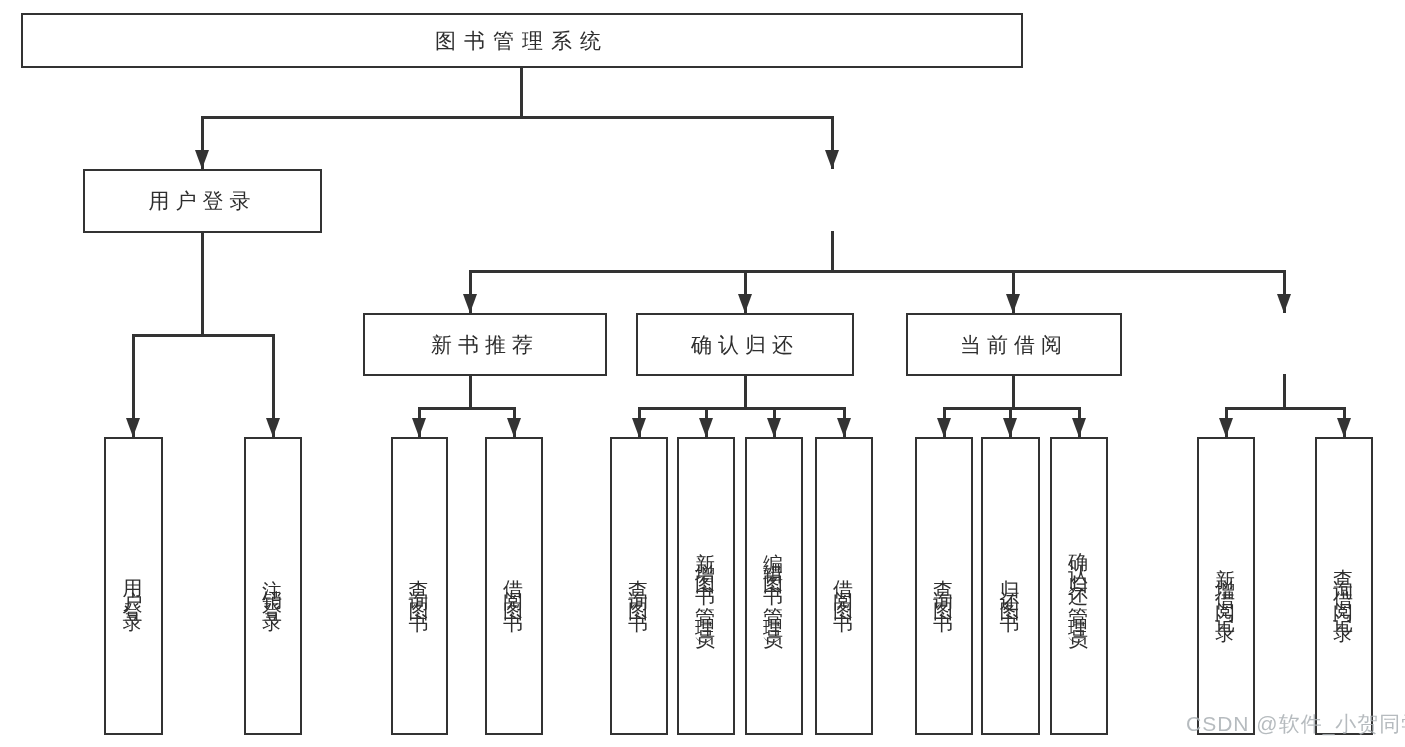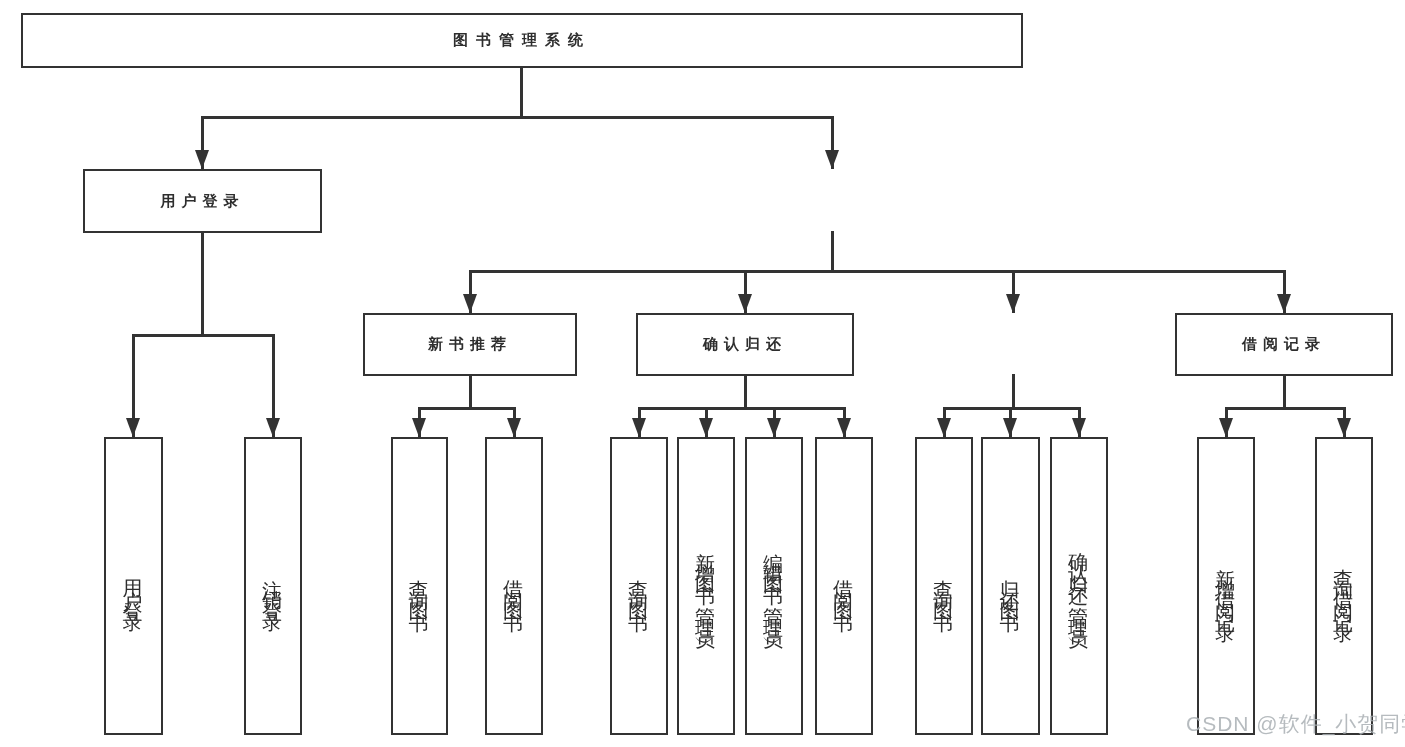--- a/index.html
+++ b/index.html
@@ -24,10 +24,9 @@
     color:var(--text);
   }
   .node.h span{
-    font-size:15px;
+    font-size:21px;
     letter-spacing:6px;
     white-space:nowrap;
-    font-weight:bold;
   }
   .node.h.big span{letter-spacing:8px;}
   .node.v span{

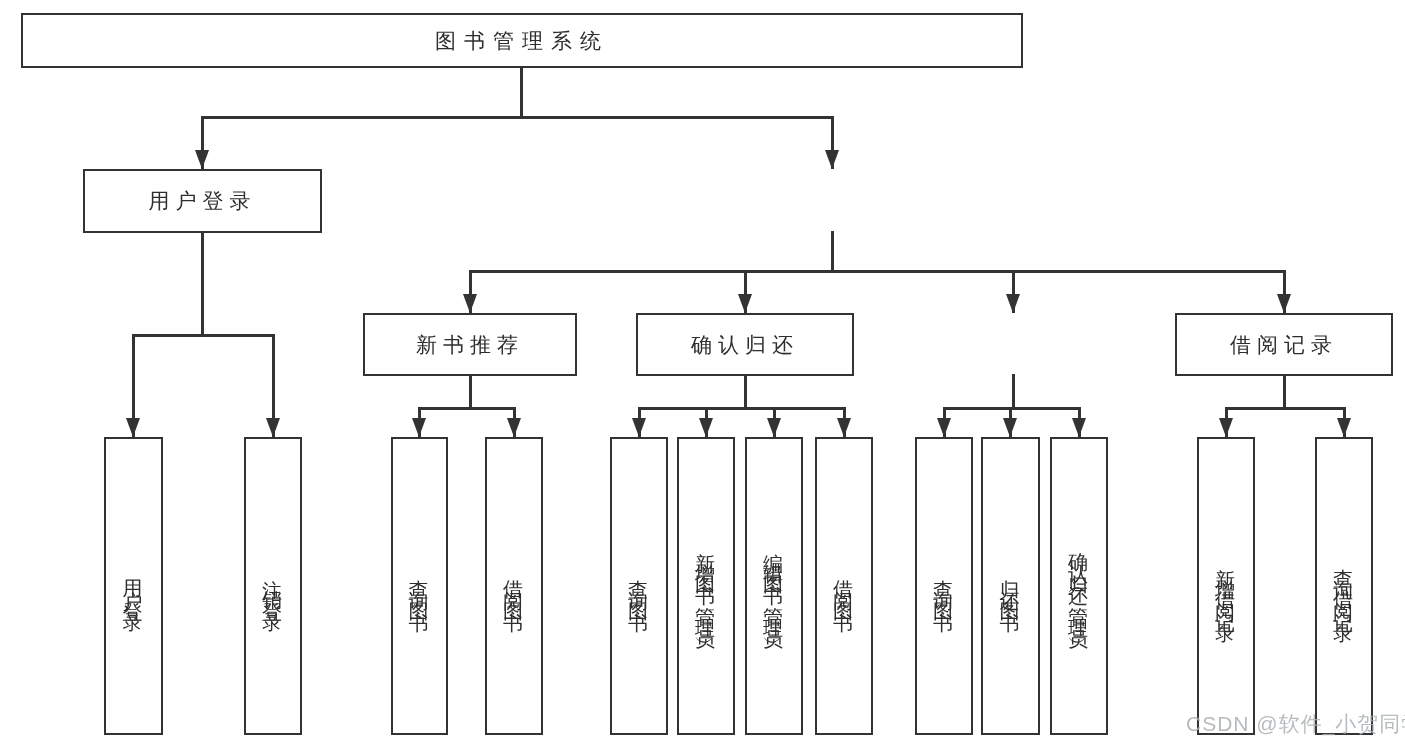--- a/index.html
+++ b/index.html
@@ -68,7 +68,7 @@
     <span>用户登录</span>
   </div>
 
-  <div class="node h" style="left:363px;top:313px;width:214px;height:63px">
+  <div class="node h" style="left:363px;top:313px;width:244px;height:63px">
     <span>新书推荐</span>
   </div>
   <div class="node h" style="left:636px;top:313px;width:218px;height:63px">

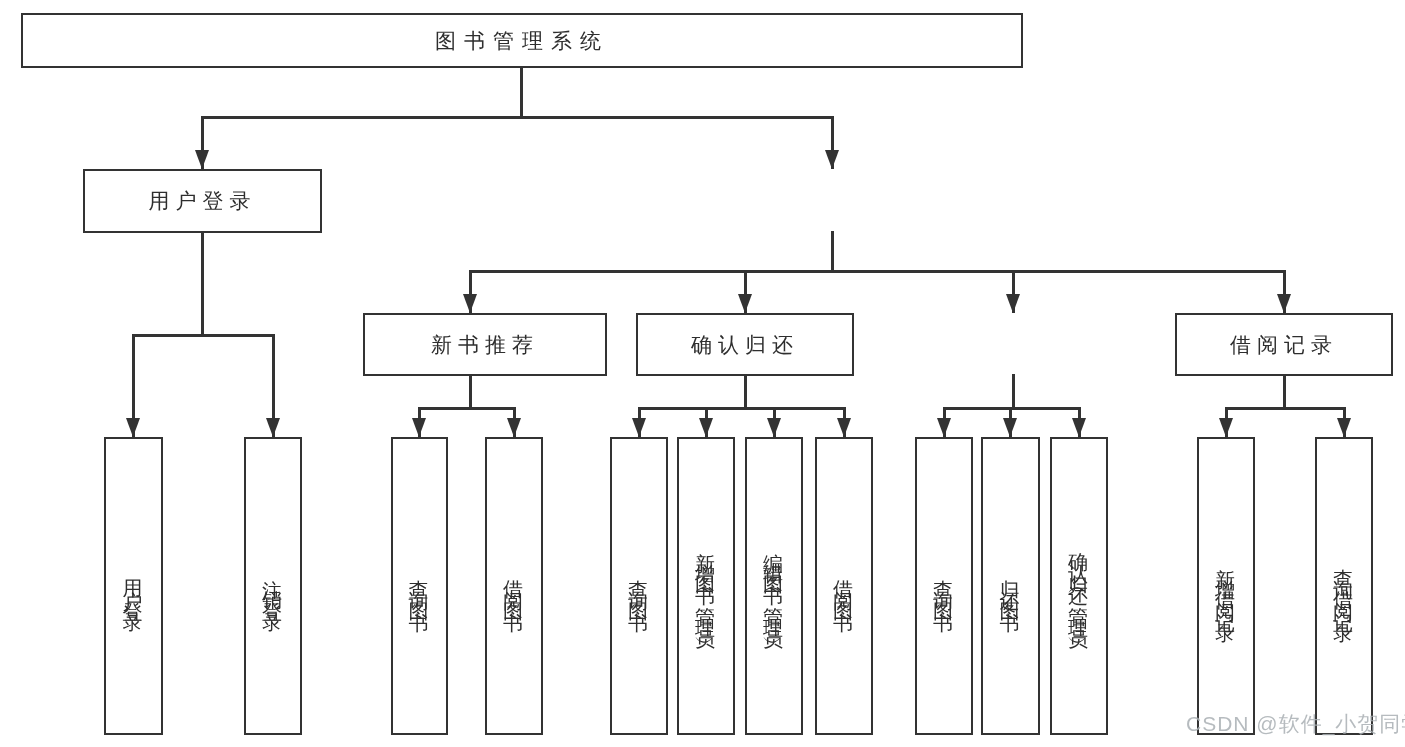--- a/index.html
+++ b/index.html
@@ -73,6 +73,9 @@
   </div>
   <div class="node h" style="left:636px;top:313px;width:218px;height:63px">
     <span>确认归还</span>
+  </div>
+  <div class="node h" style="left:906px;top:313px;width:216px;height:63px">
+    <span>当前借阅</span>
   </div>
   <div class="node h" style="left:1175px;top:313px;width:218px;height:63px">
     <span>借阅记录</span>

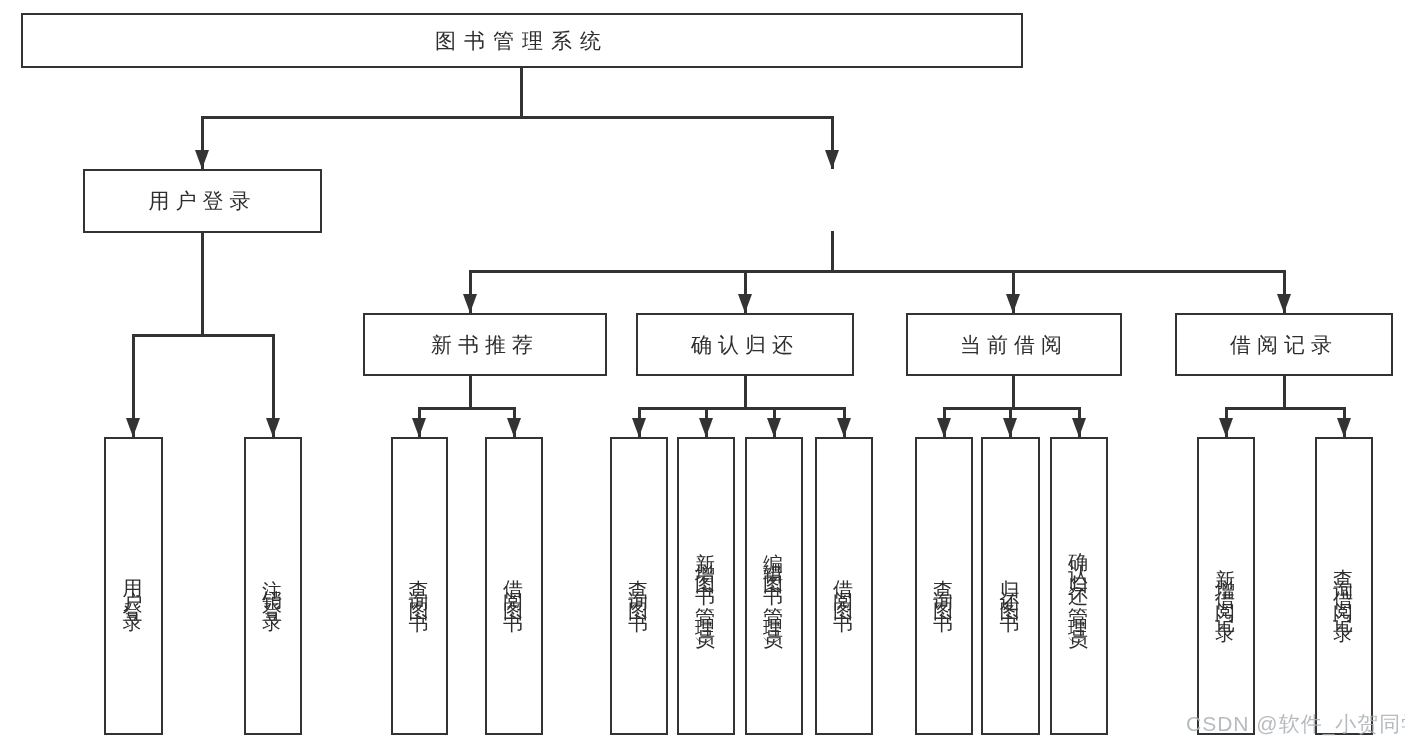--- a/index.html
+++ b/index.html
@@ -76,9 +76,6 @@
   </div>
   <div class="node h" style="left:906px;top:313px;width:216px;height:63px">
     <span>当前借阅</span>
-  </div>
-  <div class="node h" style="left:1175px;top:313px;width:218px;height:63px">
-    <span>借阅记录</span>
   </div>
 
   <div class="node v" style="left:104px;top:437px;width:59px;height:298px">

